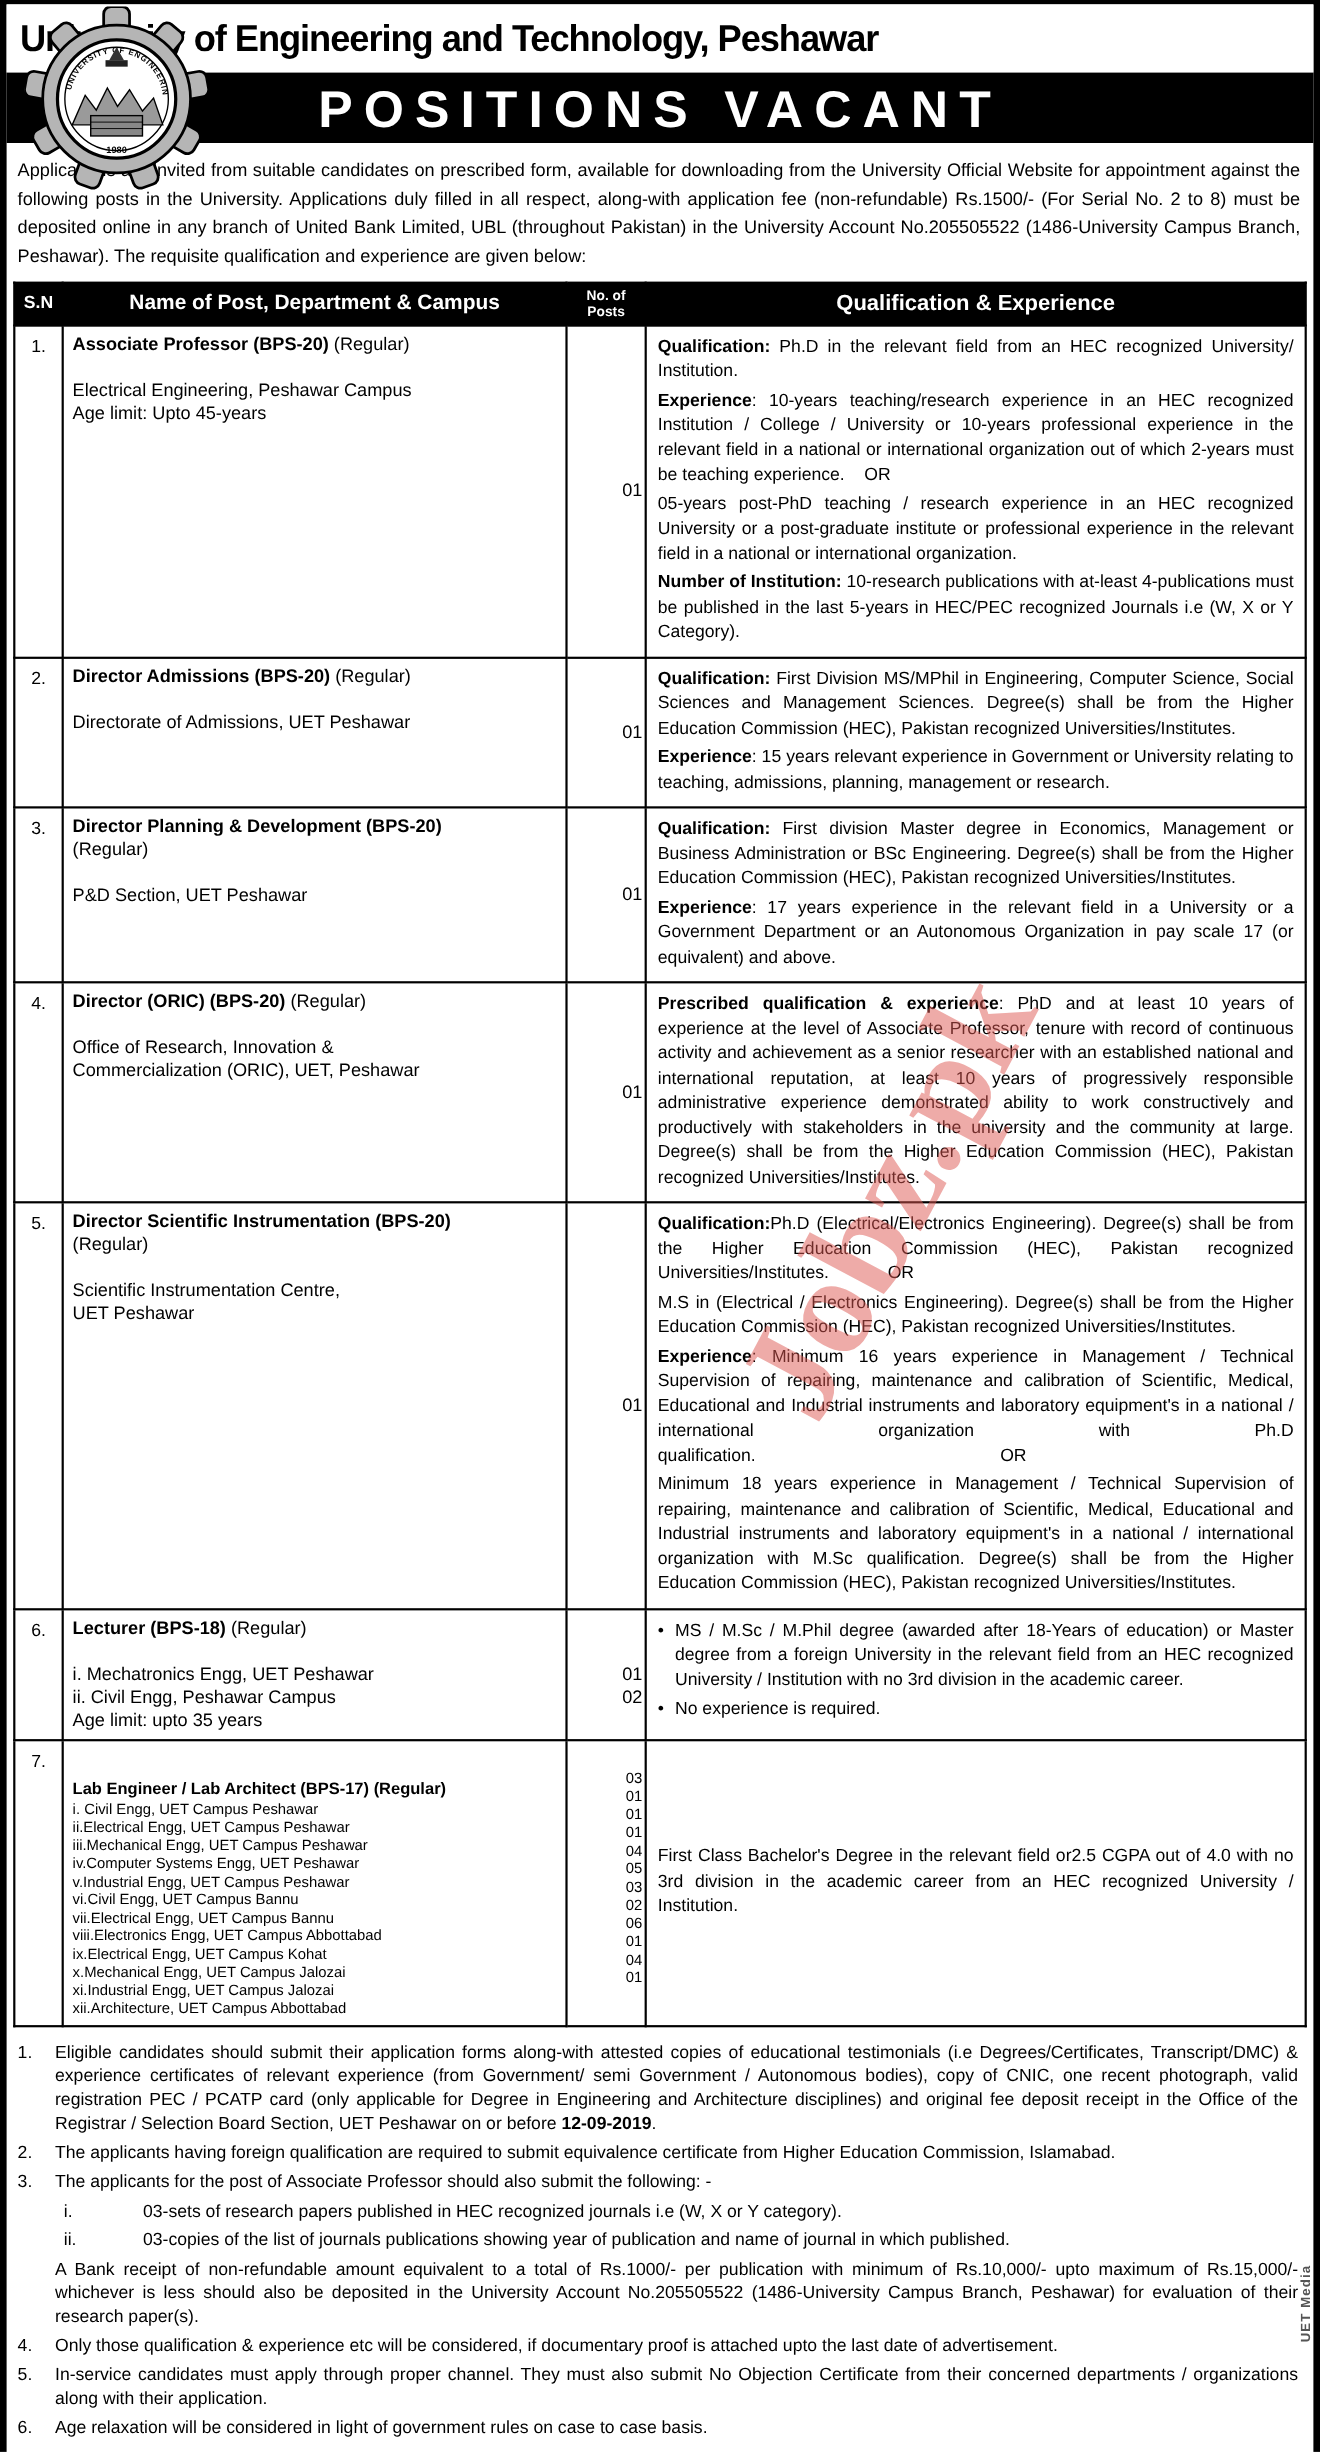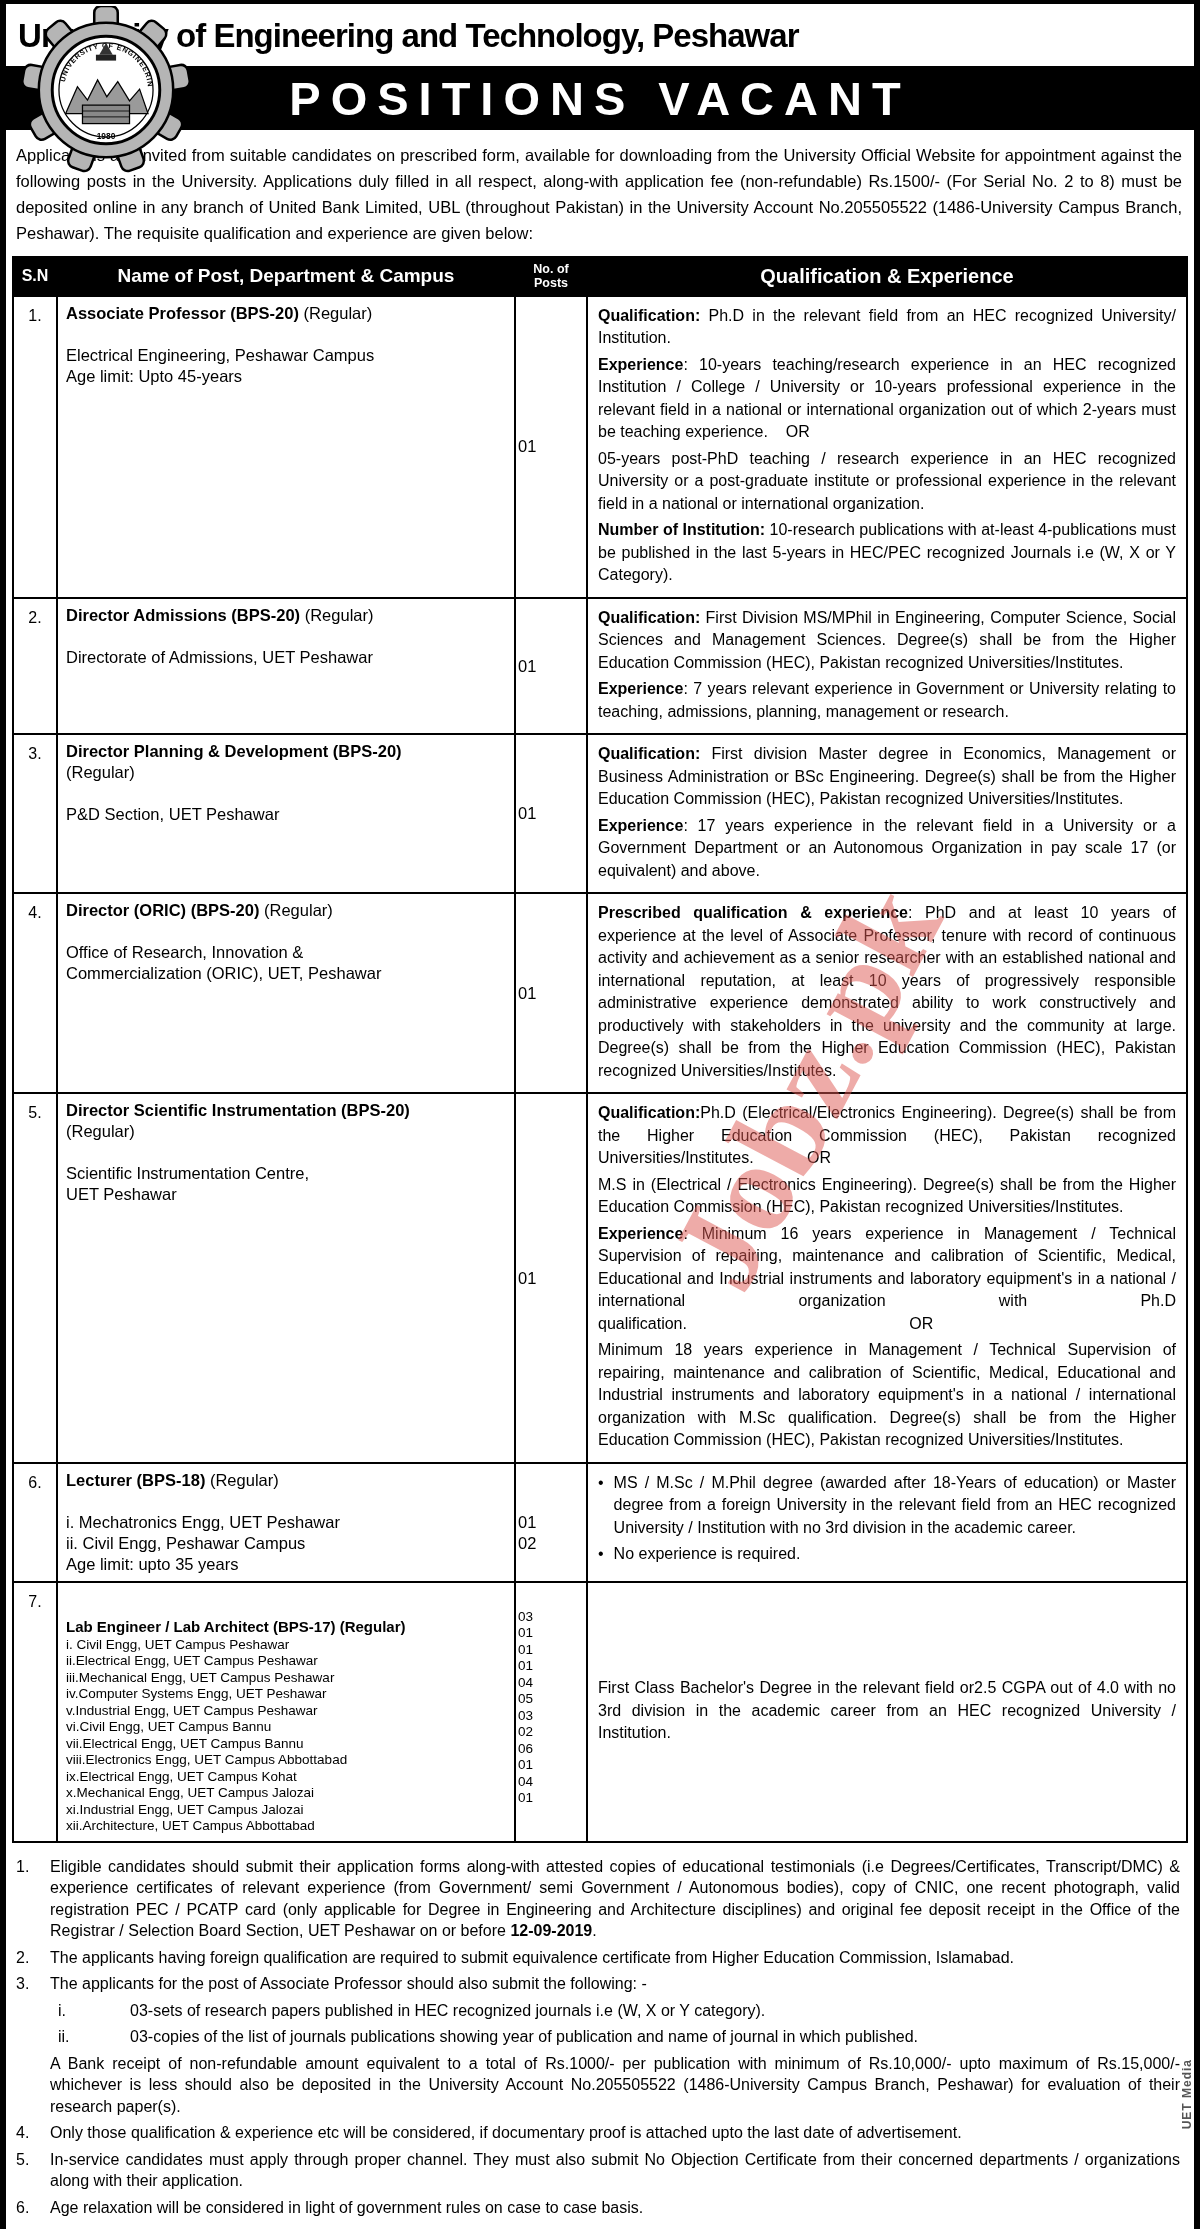--- a/index.html
+++ b/index.html
@@ -29,7 +29,7 @@
   .td-name{font-size:16.5px;line-height:21px;}
   .nline{min-height:21px;}
   .nline.sp{height:18px;}
-  .td-posts{text-align:left;font-size:16.5px;line-height:21px;padding:6px 2px;}
+  .td-posts{text-align:right;font-size:16.5px;line-height:21px;padding:6px 2px;}
   .td-posts.center{vertical-align:middle;}
   .pline{min-height:21px;}
   .td-qual{font-size:16px;line-height:22.5px;text-align:justify;padding:4px 10px 6px 10px;}

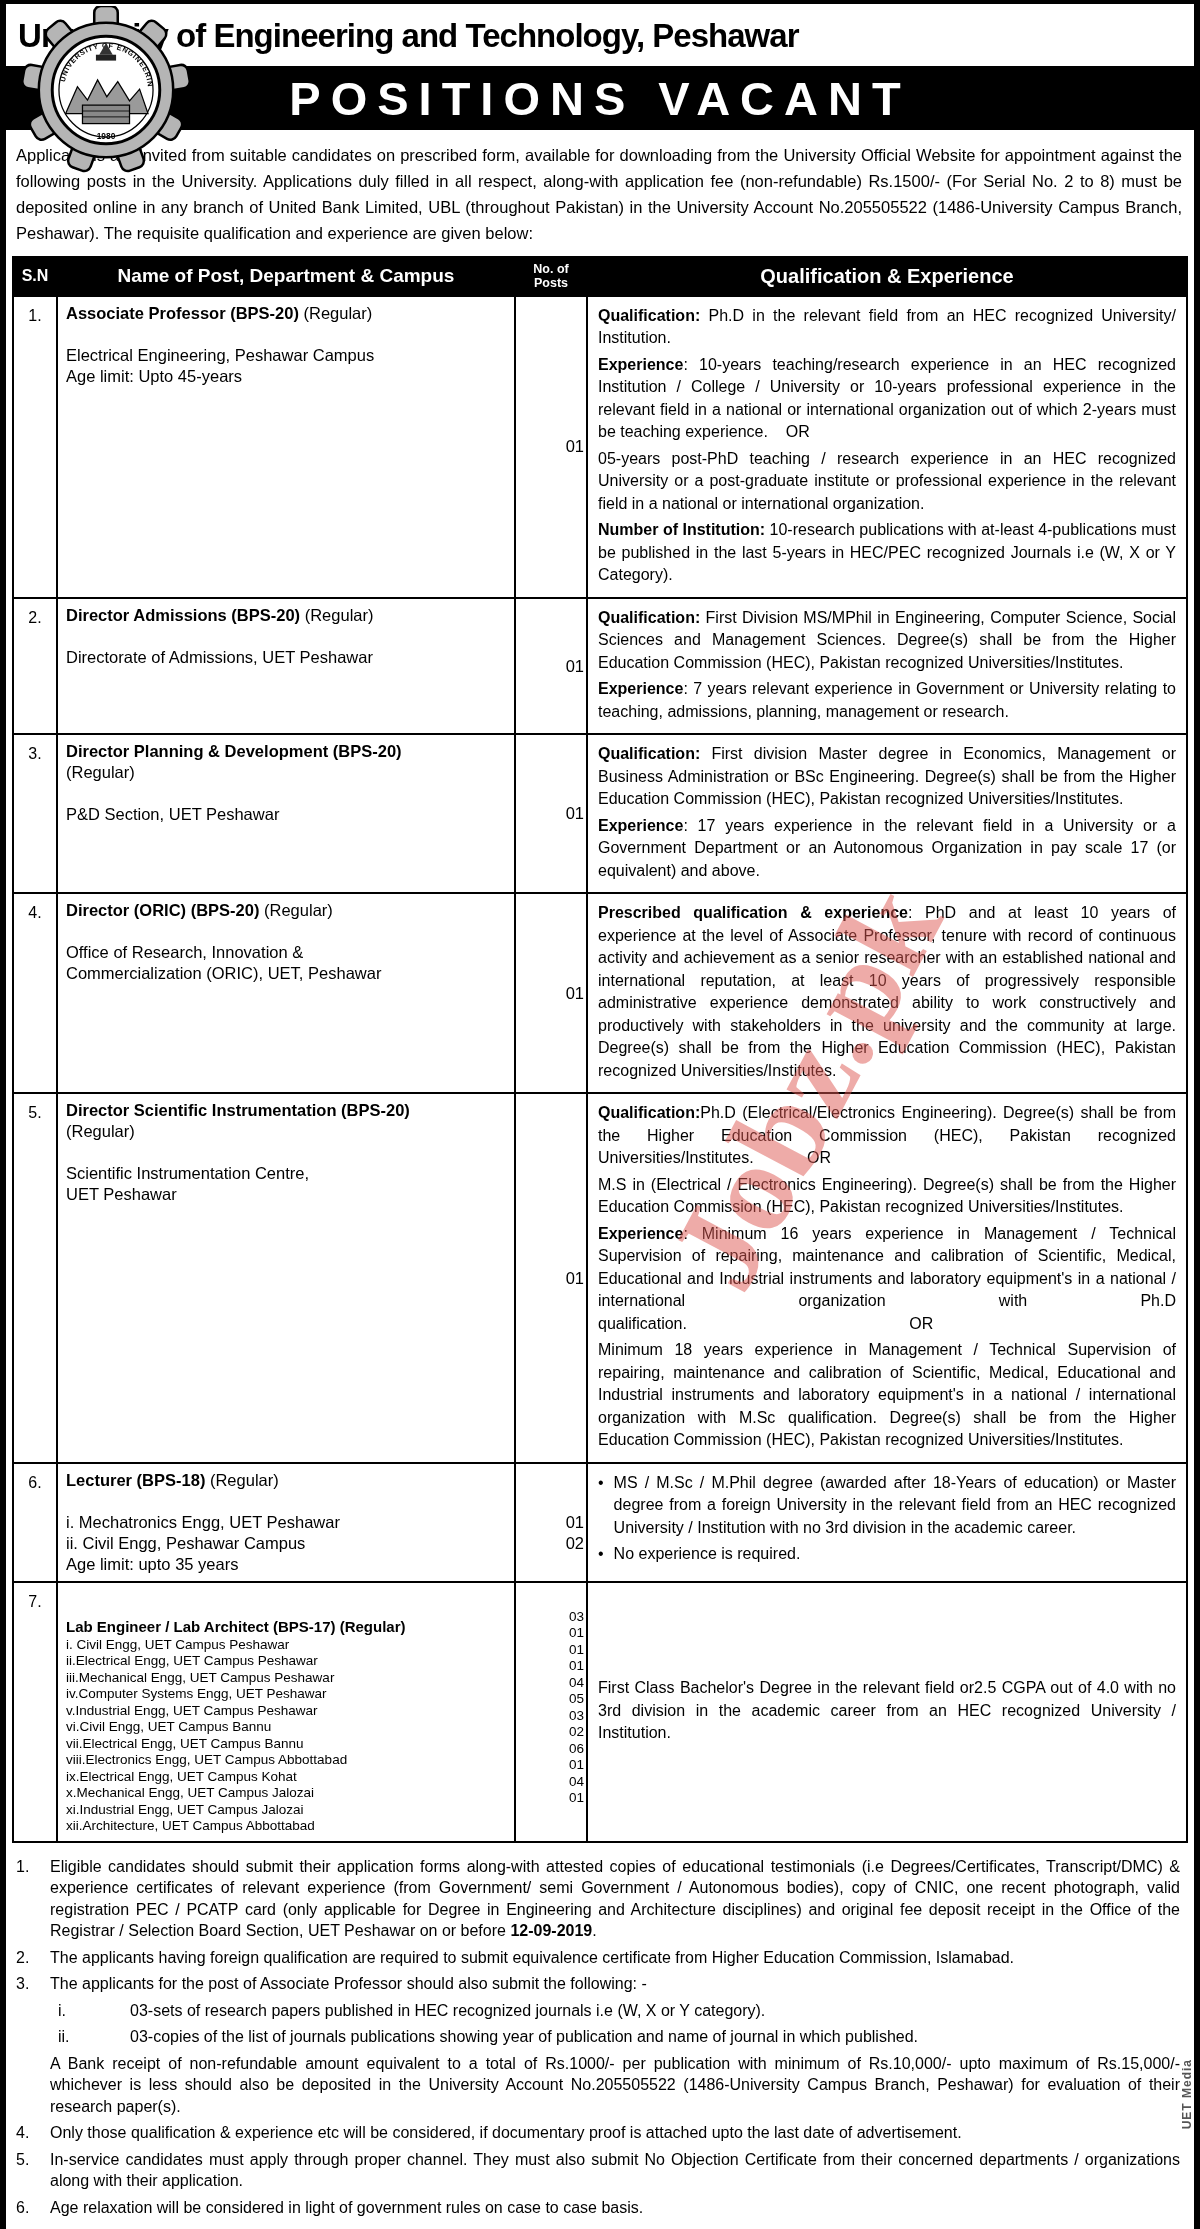--- a/index.html
+++ b/index.html
@@ -145,7 +145,7 @@
           <td class="td-posts center">01</td>
           <td class="td-qual">
             <div class="qpara"><span><b>Qualification:</b><span> First Division MS/MPhil in Engineering, Computer Science, Social Sciences and Management Sciences. Degree(s) shall be from the Higher Education Commission (HEC), Pakistan recognized Universities/Institutes.</span></span></div>
-            <div class="qpara"><span><b>Experience</b><span>: 7 years relevant experience in Government or University relating to teaching, admissions, planning, management or research.</span></span></div>
+            <div class="qpara"><span><b>Experience</b><span>: 15 years relevant experience in Government or University relating to teaching, admissions, planning, management or research.</span></span></div>
           </td>
         </tr>
         <tr>

